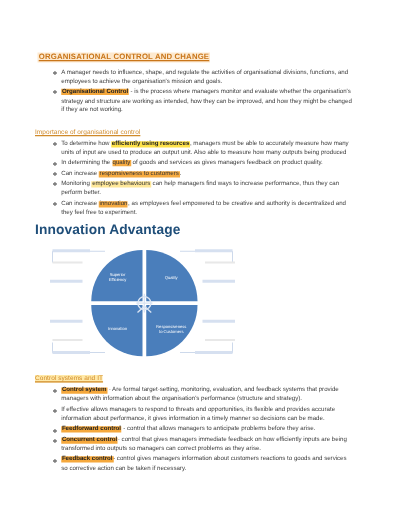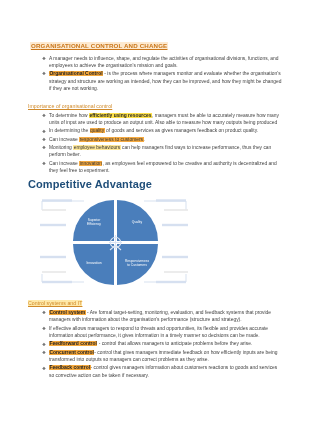--- a/index.html
+++ b/index.html
@@ -138,7 +138,7 @@
     </ul>
 
   
-  <div class="big-head">Competitive Advantage</div>
+  <div class="big-head">Innovation Advantage</div>
 
   <div class="diagram-wrap">
     <svg class="diagram-svg" width="290" height="95" viewBox="0 0 290 95" xmlns="http://www.w3.org/2000/svg">

